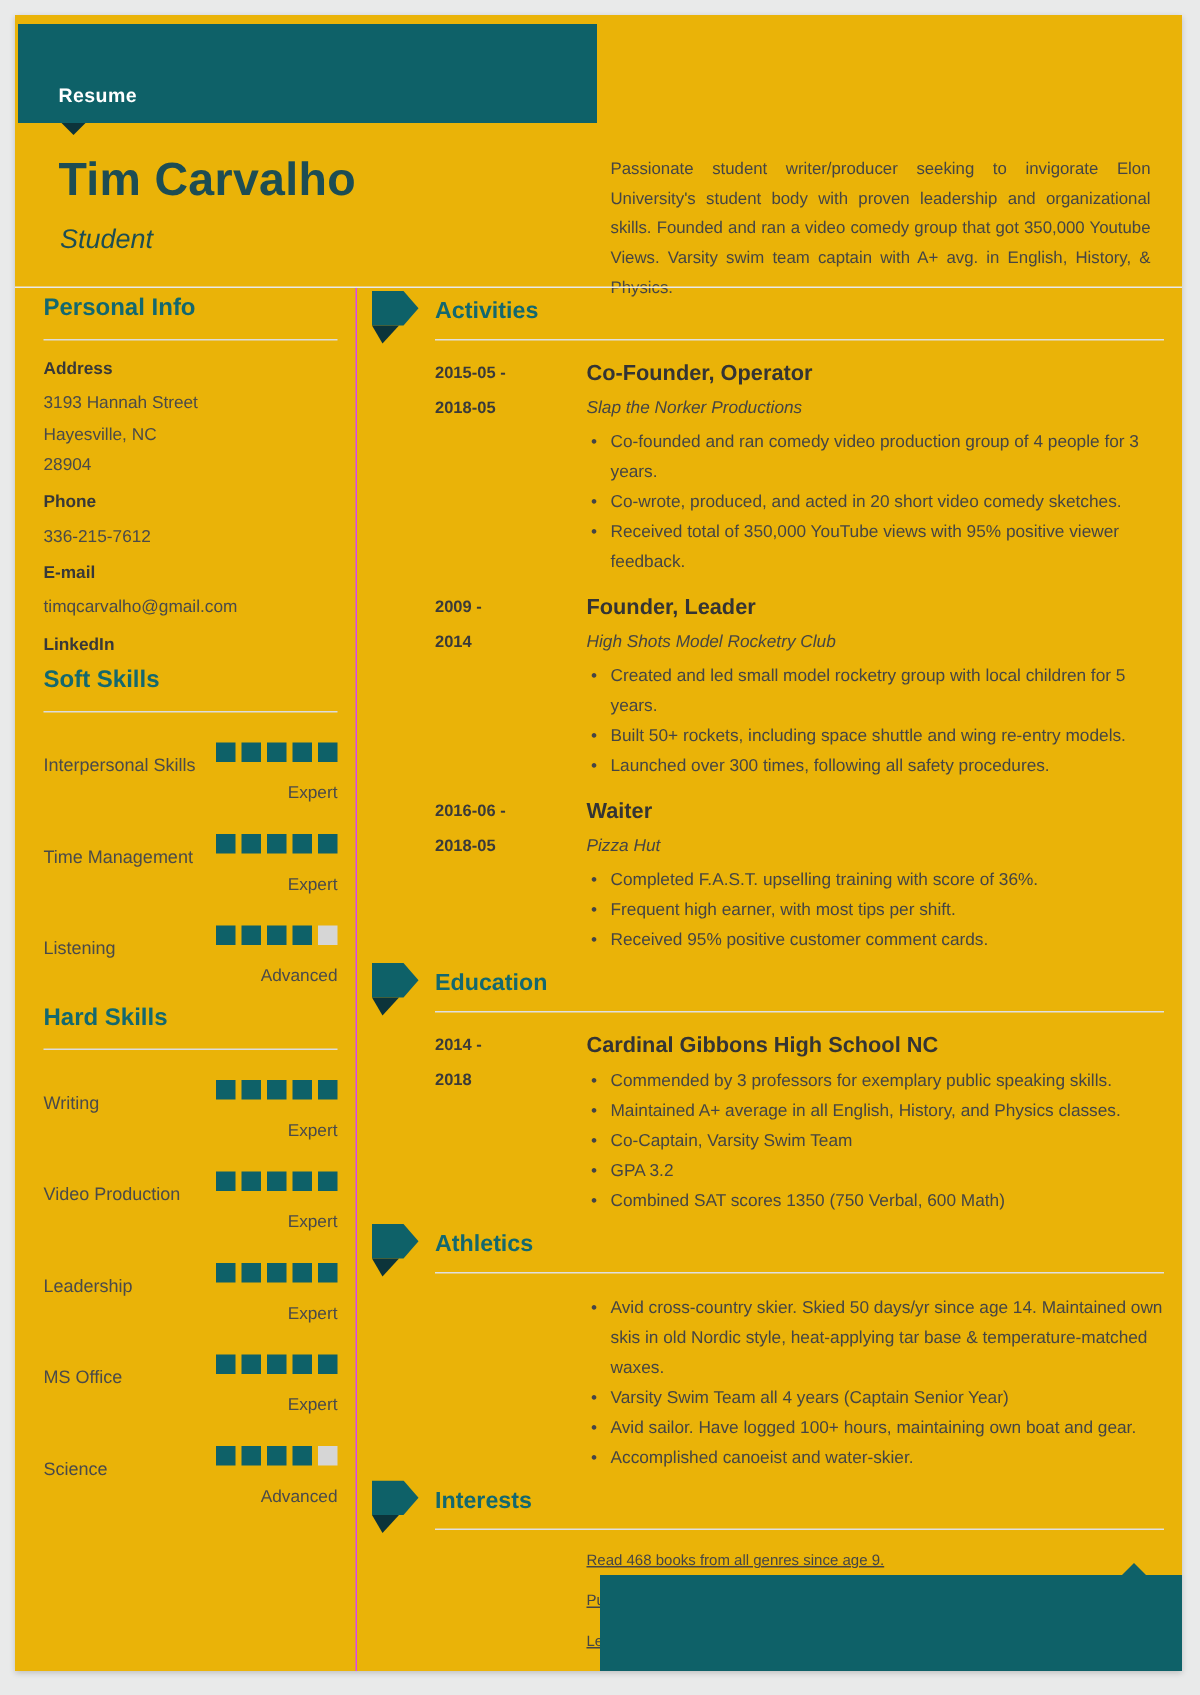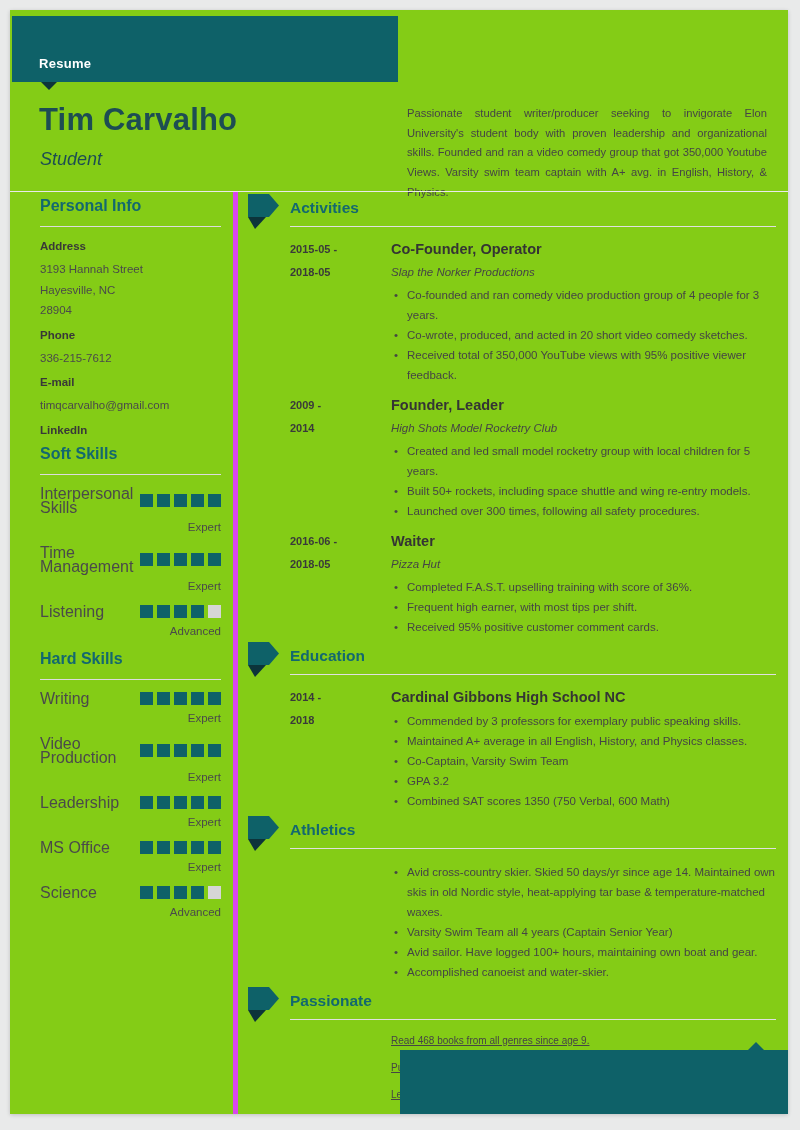--- a/index.html
+++ b/index.html
@@ -13,7 +13,7 @@
   .page {
     position:absolute; left:10px; top:10px;
     width:778px; height:1104px;
-    background:#84cc16;
+    background:#eab308;
     box-shadow:0 1px 4px rgba(0,0,0,.18);
   }
   

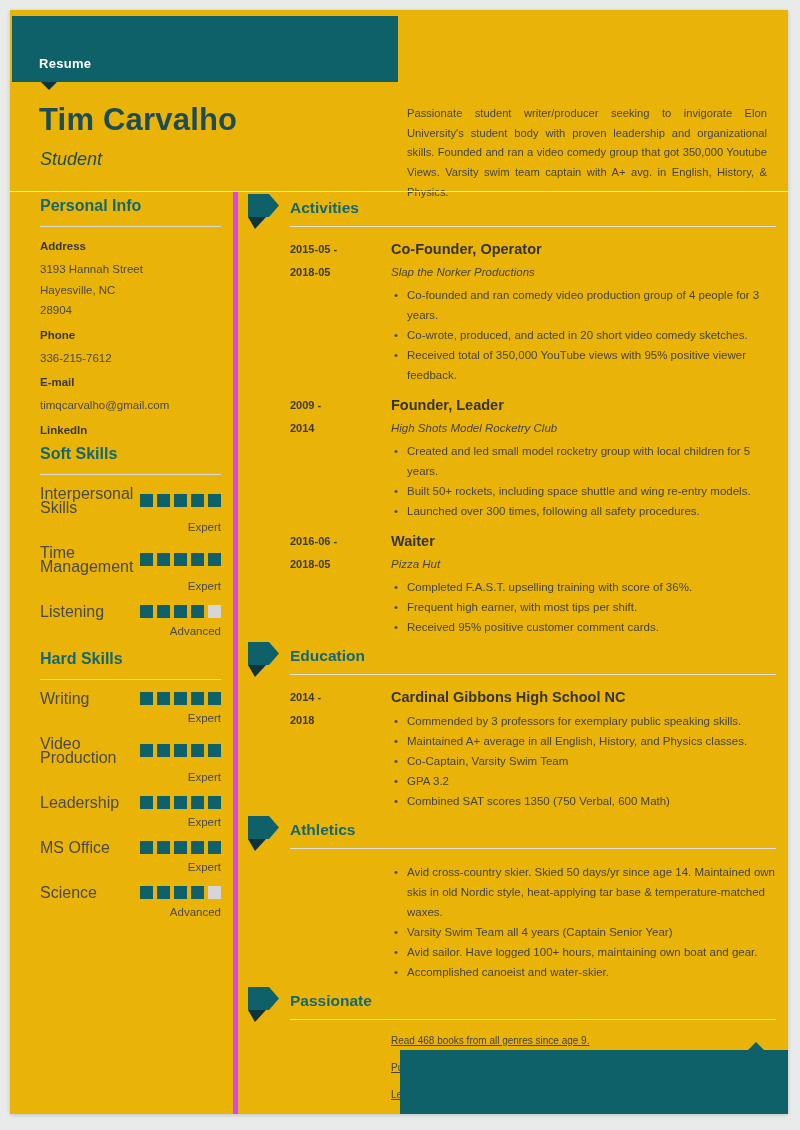--- a/index.html
+++ b/index.html
@@ -53,8 +53,8 @@
   }
   .sidebar {
     width:228px; flex-shrink:0;
-    border-right:5px solid #d946ef;
-    padding:5px 12px 0 30px;
+    border-right:1px solid #d946ef;
+    padding:5px 12px 0 19px;
   }
   .main { flex:1; padding:6px 12px 0 52px; }
   

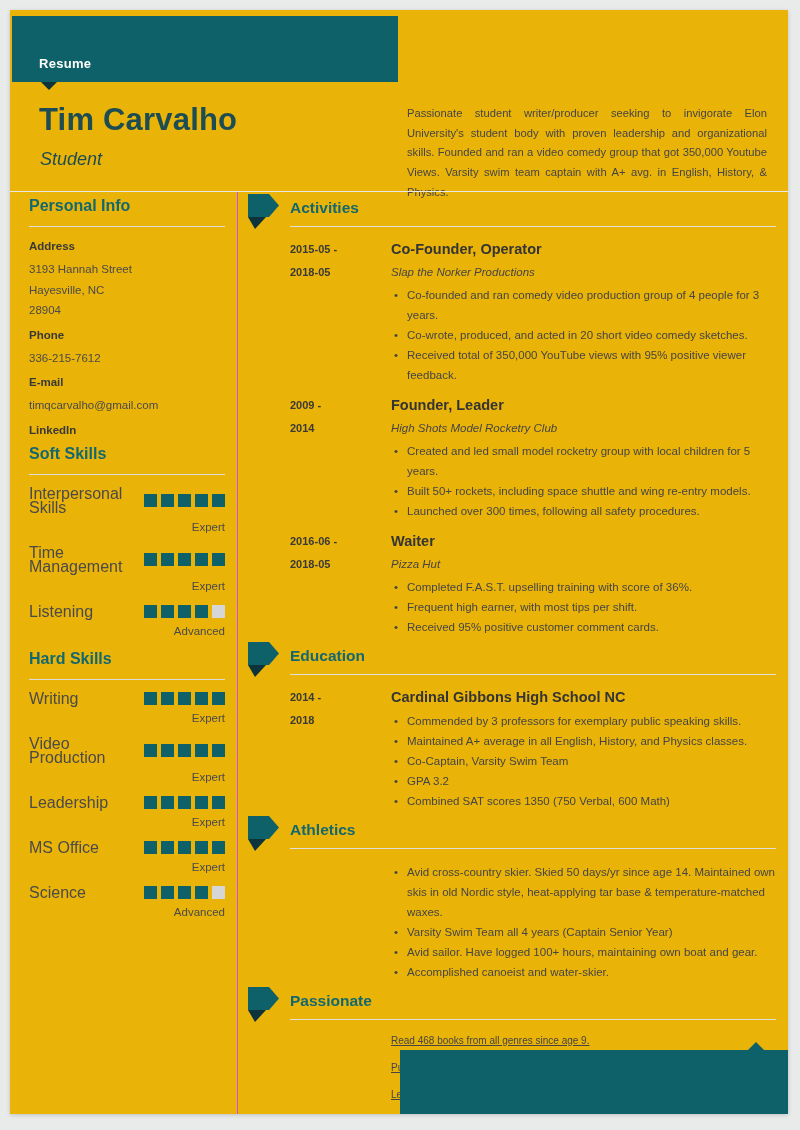--- a/index.html
+++ b/index.html
@@ -68,7 +68,7 @@
   .field-value { font-size:11.5px; color:#4a4a4a; line-height:20.5px; }
   .skill { margin-bottom:12px; }
   .skill-row { display:flex; justify-content:space-between; align-items:center; }
-  .skill-name { font-size:16px; color:#4a4a4a; line-height:14px; }
+  .skill-name { font-size:12px; color:#4a4a4a; line-height:14px;margin-top:16px; }
   .squares { display:flex; gap:4px; }
   .sq { width:13px; height:13px; background:var(--square-empty); }
   .sq.filled { background:var(--accent); }

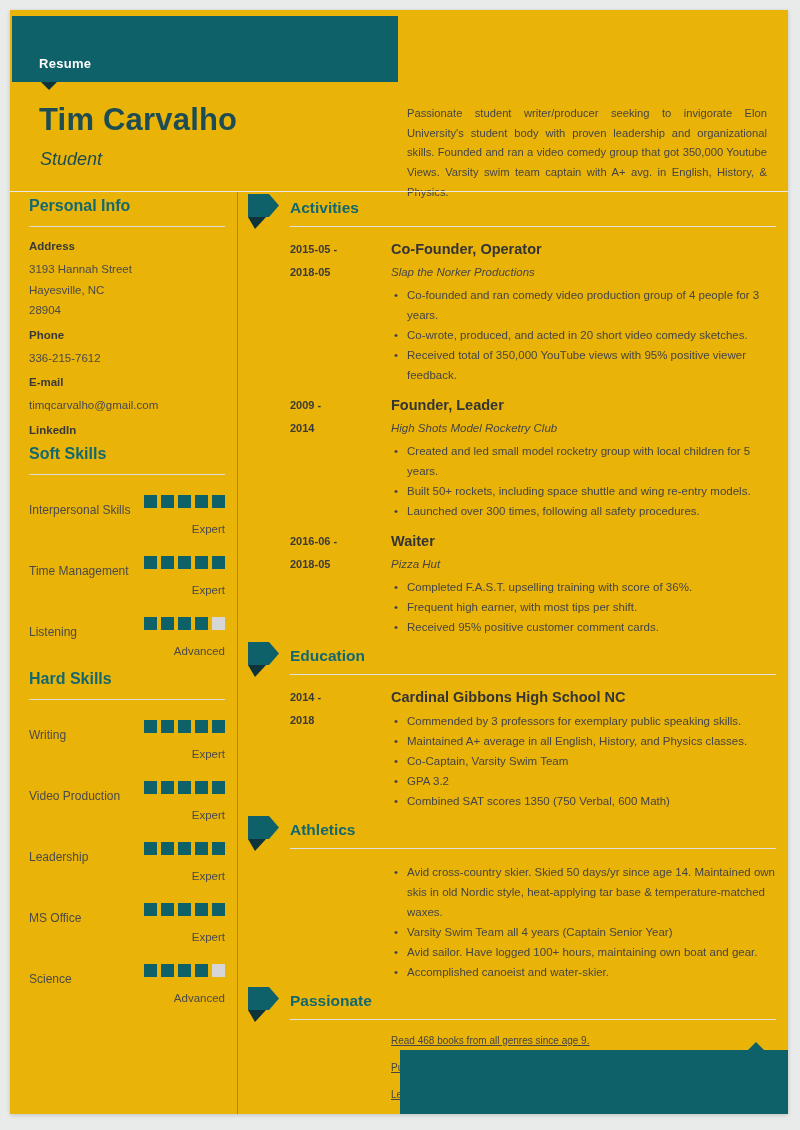--- a/index.html
+++ b/index.html
@@ -347,7 +347,7 @@
           <div class="m-head"><svg width="32" height="36" viewBox="0 0 32 36" class="bookmark">
               <path d="M0 0 H21 L31 11.5 L21 23 H0 Z" fill="#0e6168"></path>
               <path d="M0 23 H18 L7 35 Z" fill="#0c343a"></path>
-            </svg><span class="m-title">Passionate</span></div>
+            </svg><span class="m-title">Interests</span></div>
           <div class="entry">
             <div class="entry-dates"></div>
             <div class="entry-body">

